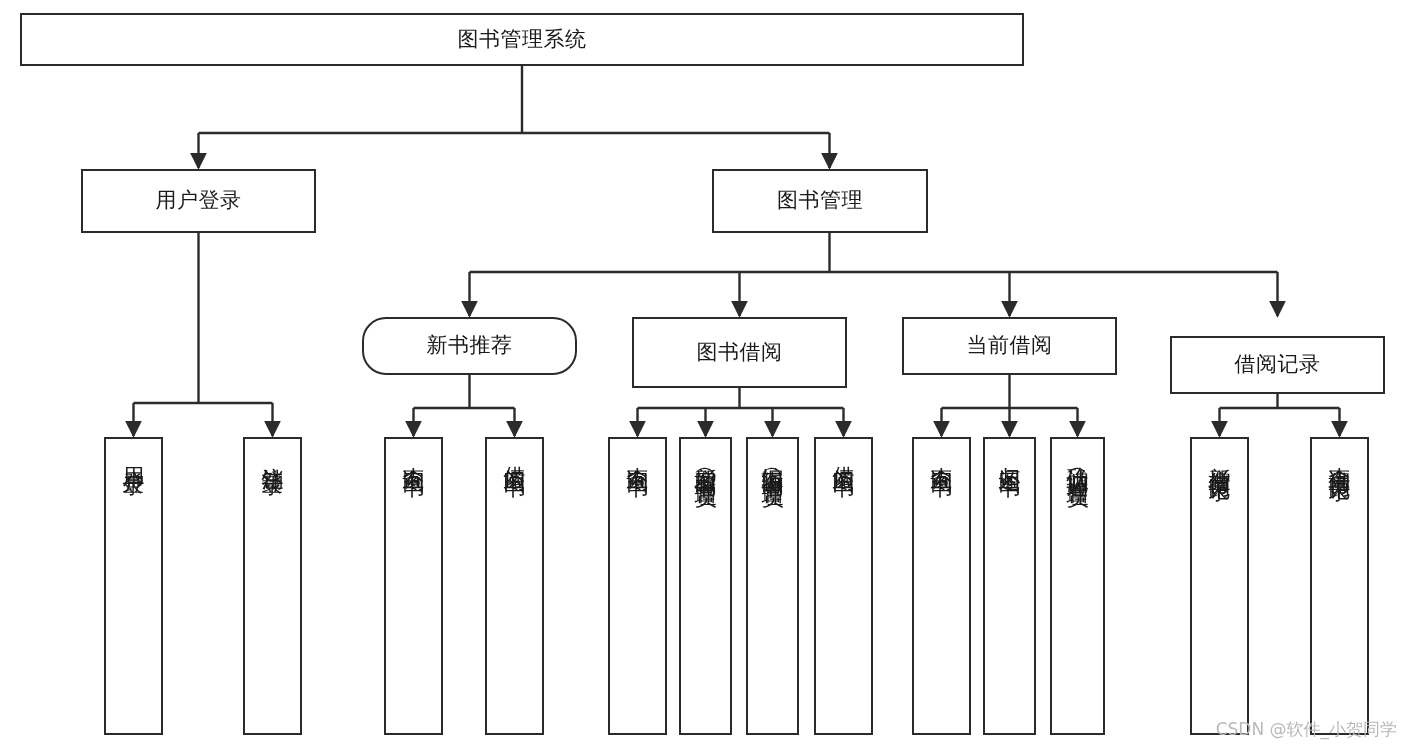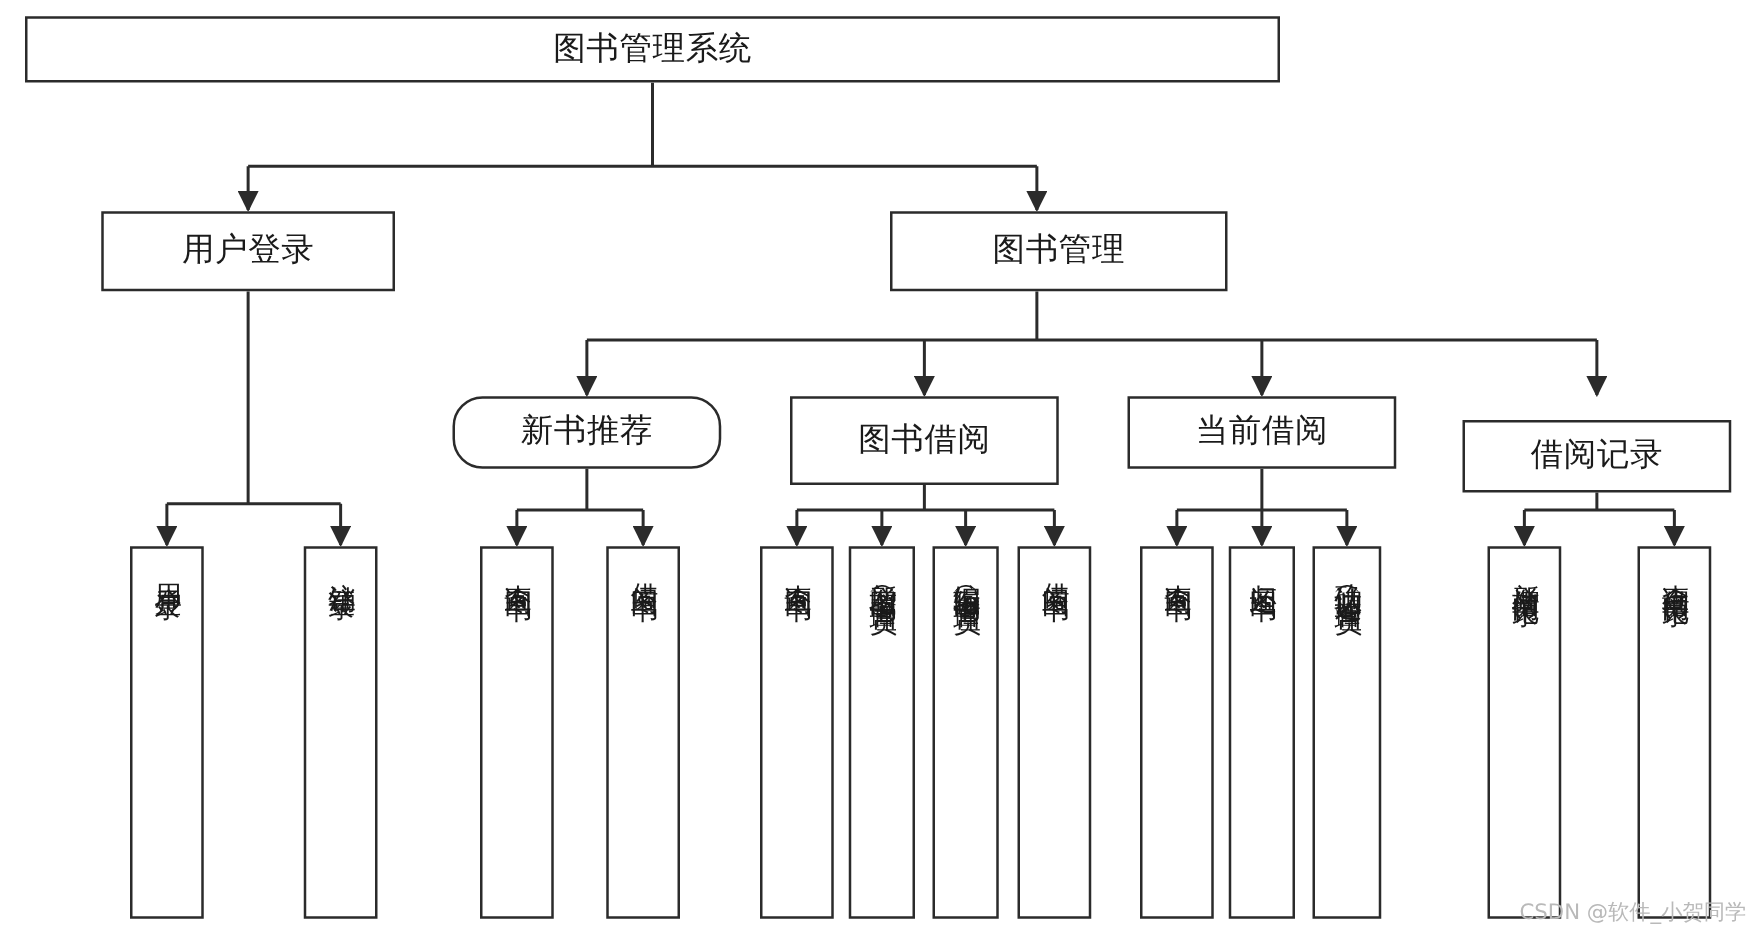--- a/index.html
+++ b/index.html
@@ -42,7 +42,7 @@
     white-space: nowrap;
   }
   .node.horizontal .label {
-    font-size: 26px;
+    font-size: 21px;
   }
   .node.vertical {
     align-items: flex-start;

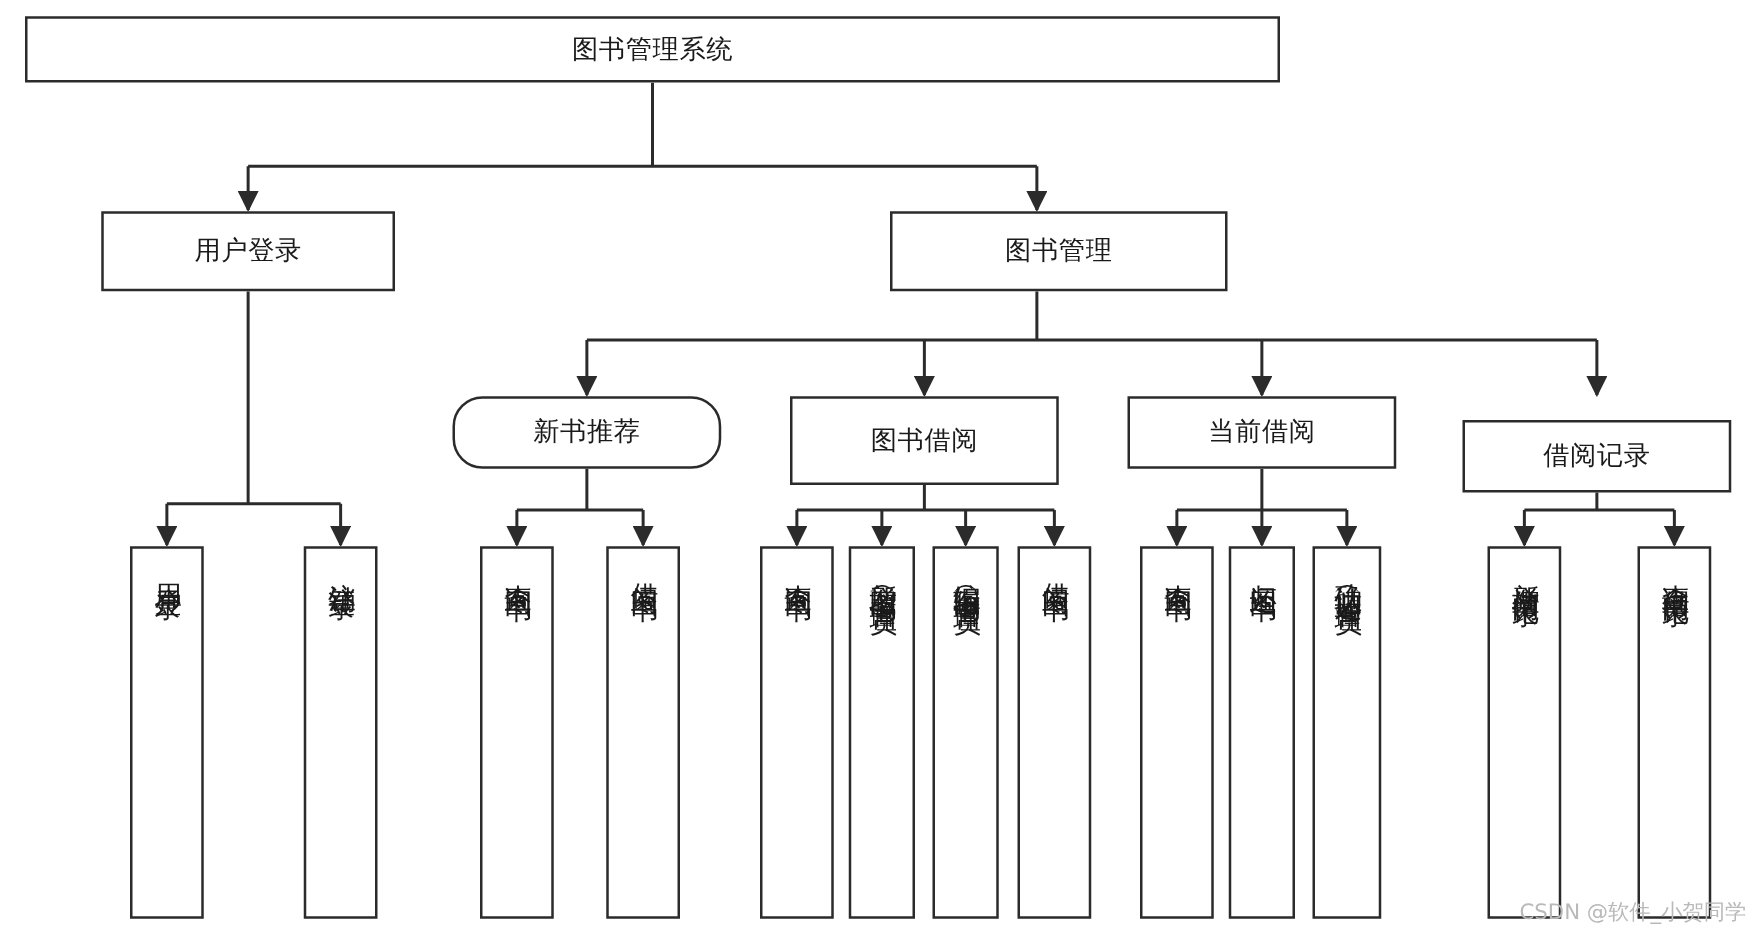--- a/index.html
+++ b/index.html
@@ -123,7 +123,7 @@
       <div class="node horizontal" style="left: 81px; top: 169px; width: 235px; height: 64px;">
         <span class="label">用户登录</span>
       </div>
-      <div class="node horizontal" style="left: 712px; top: 169px; width: 270px; height: 64px;">
+      <div class="node horizontal" style="left: 712px; top: 169px; width: 216px; height: 64px;">
         <span class="label">图书管理</span>
       </div>
       <div class="node horizontal" style="left: 362px; top: 317px; width: 215px; height: 58px; border-radius: 24px;">

